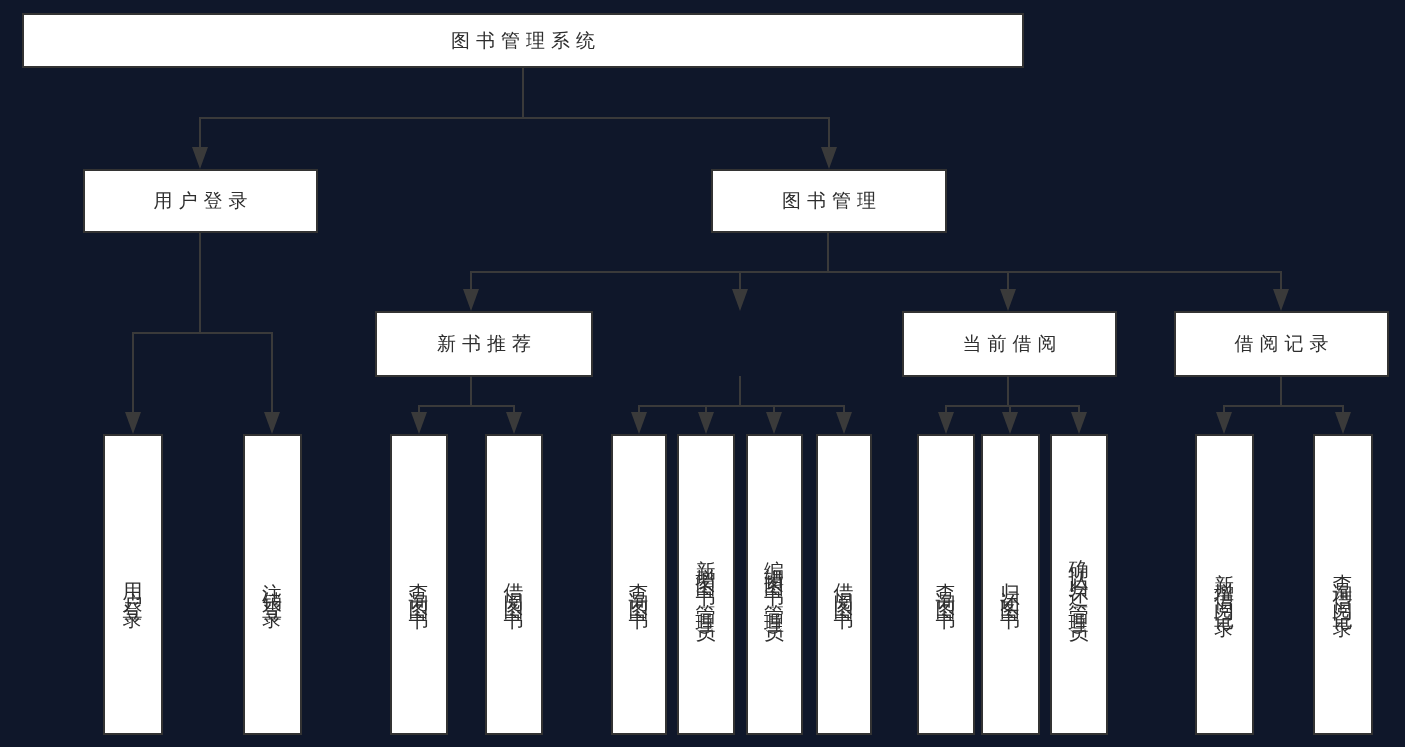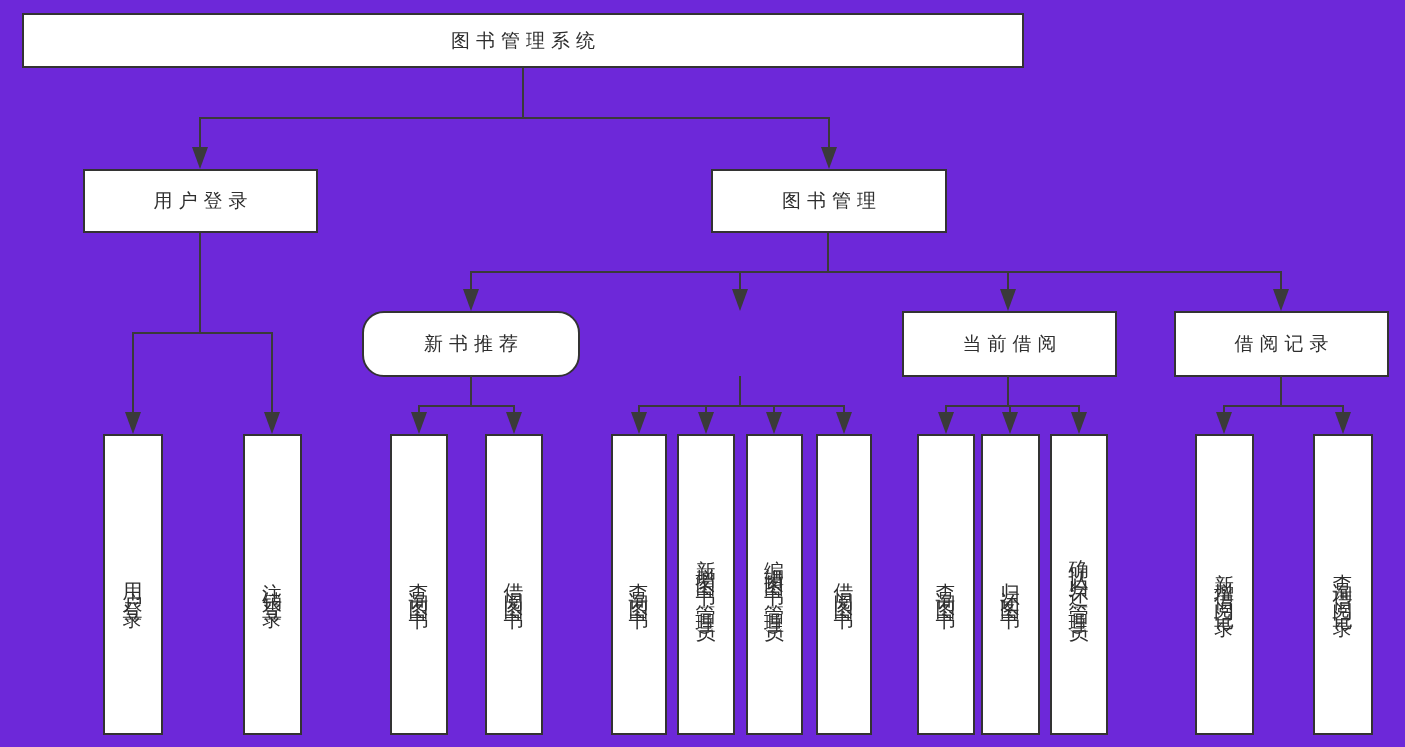--- a/index.html
+++ b/index.html
@@ -6,7 +6,7 @@
   .stage{
     position:relative;
     width:1405px;height:747px;
-    background:#6d28d9;
+    background:#0f172a;
     overflow:hidden;
     font-family:"Liberation Sans","DejaVu Sans",sans-serif;
     color:#2e2e2e;

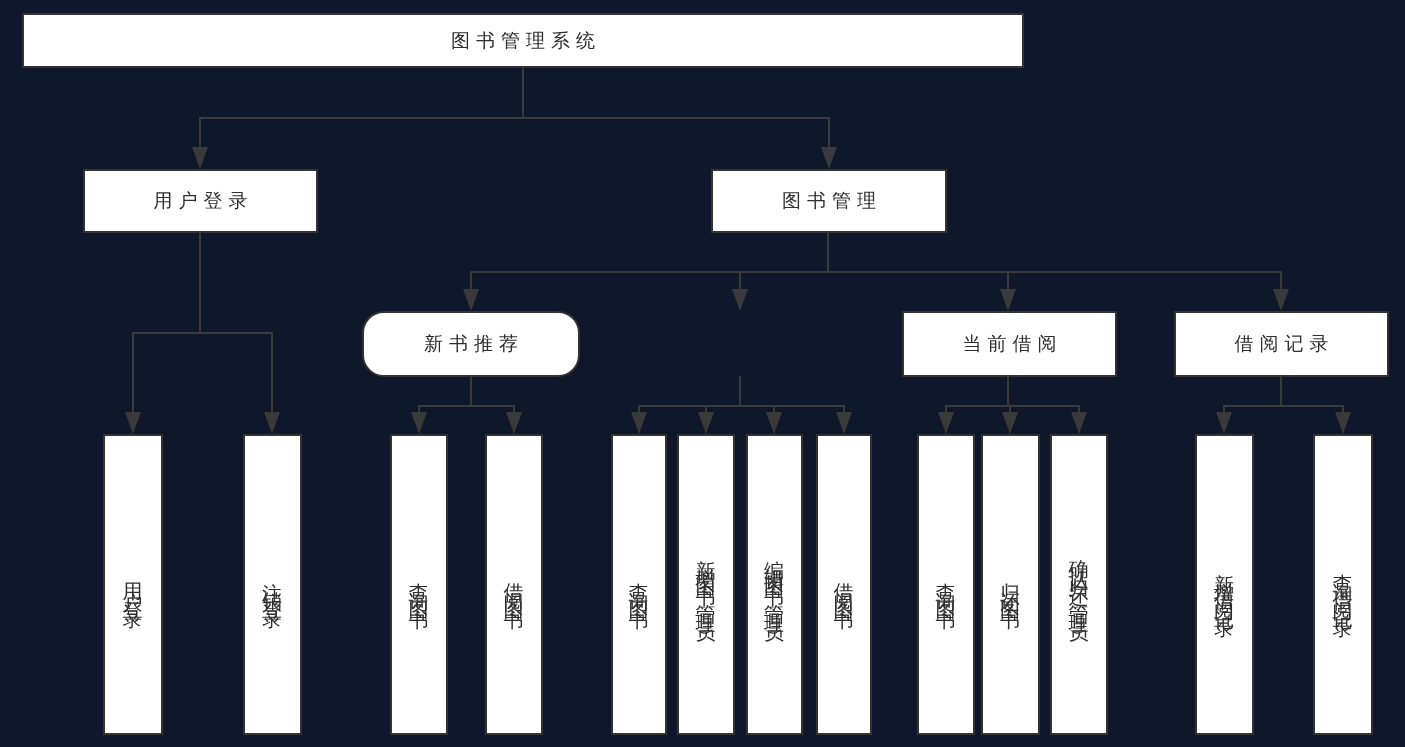--- a/index.html
+++ b/index.html
@@ -91,7 +91,7 @@
   <div class="arr" style="left:1000px;top:289px;"></div>
   <div class="arr" style="left:1273px;top:289px;"></div>
 
-  <div class="node" style="left:362px;top:311px;width:218px;height:66px;border-radius:22px;">
+  <div class="node" style="left:375px;top:311px;width:218px;height:66px;">
     <span>新书推荐</span>
   </div>
   <div class="node" style="left:902px;top:311px;width:215px;height:66px;">

